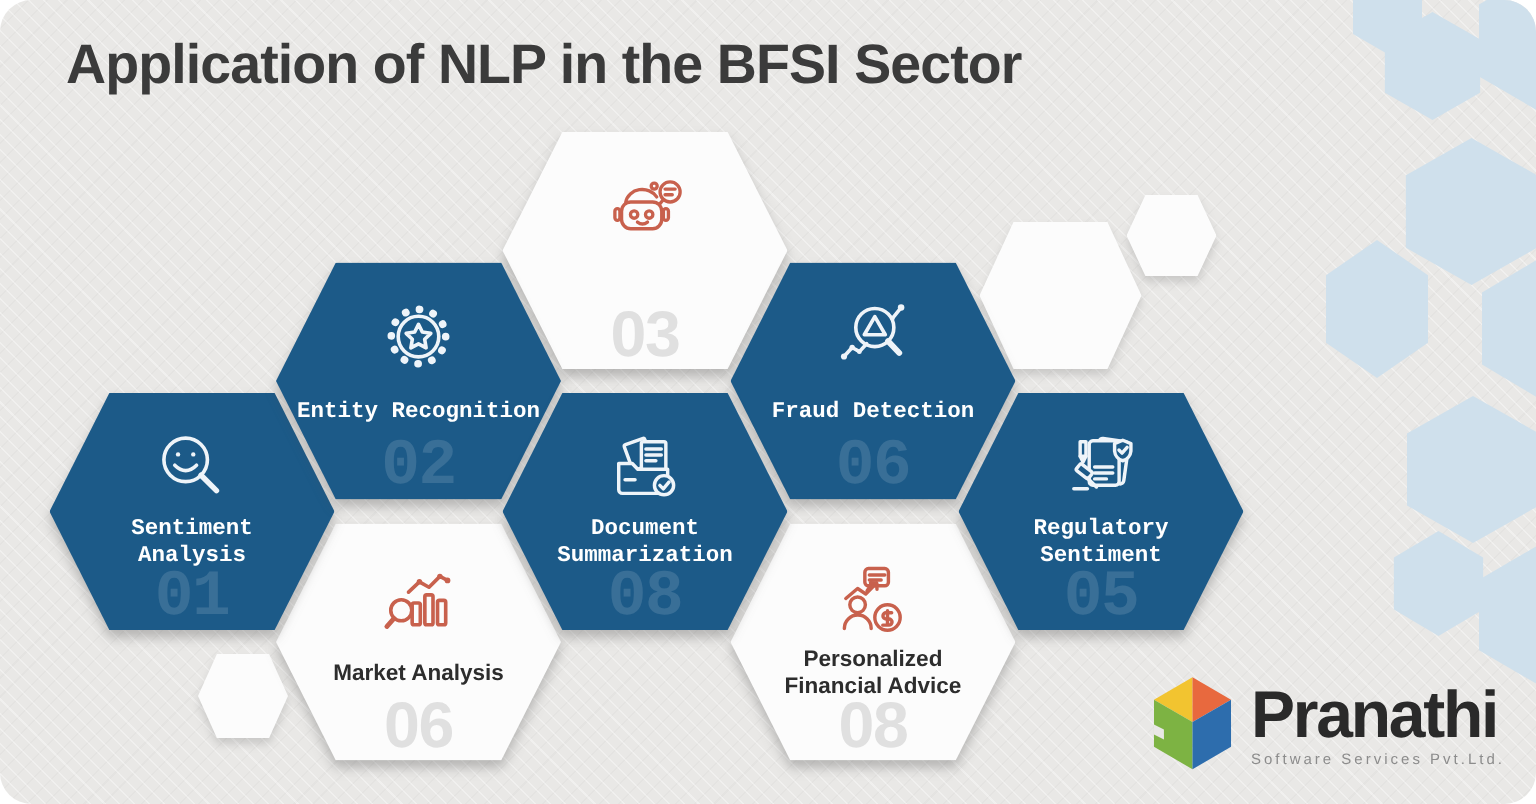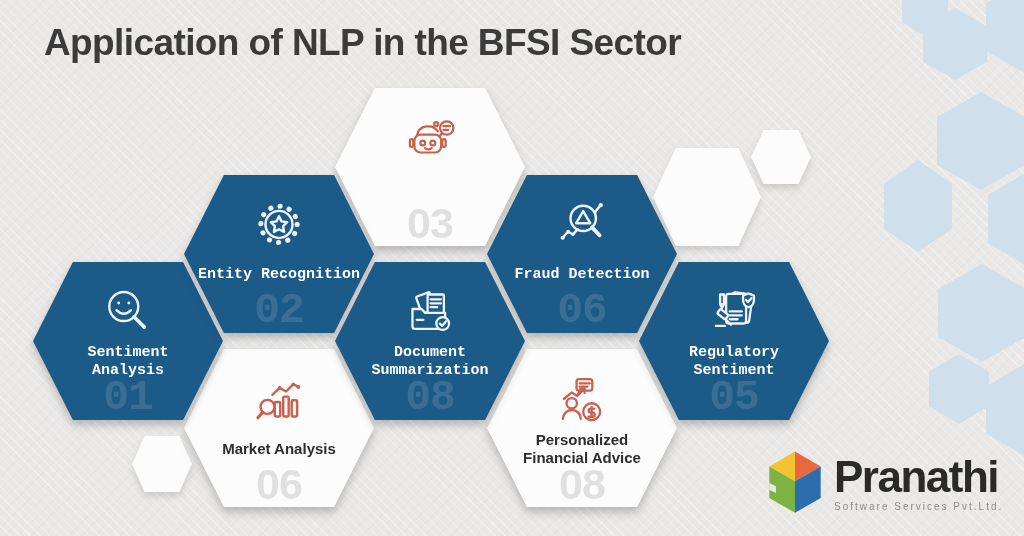--- a/index.html
+++ b/index.html
@@ -10,6 +10,7 @@
     background-image:
       repeating-linear-gradient(45deg, rgba(255,255,255,.35) 0 1px, transparent 1px 7px),
       repeating-linear-gradient(-45deg, rgba(0,0,0,.018) 0 1px, transparent 1px 9px);
+    border-radius: 21px;
   }
   
   .title{

